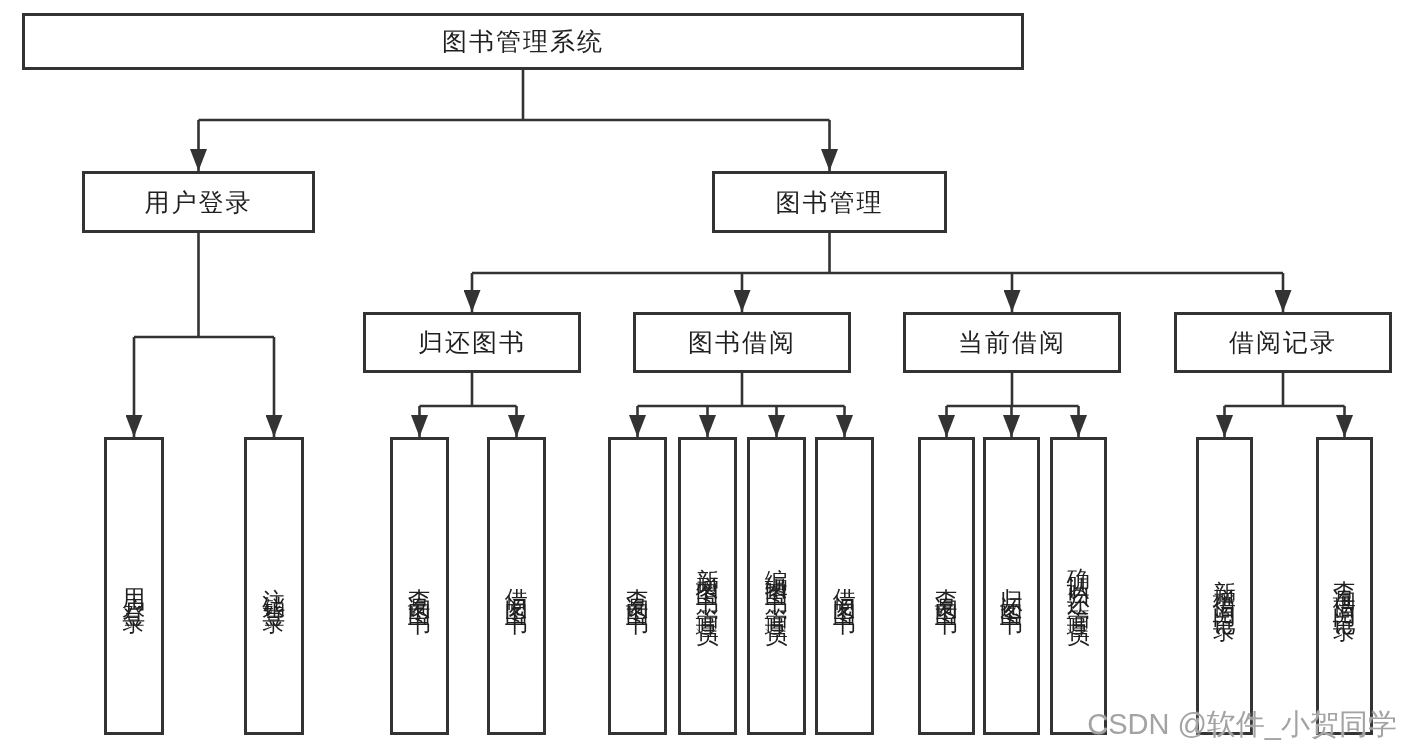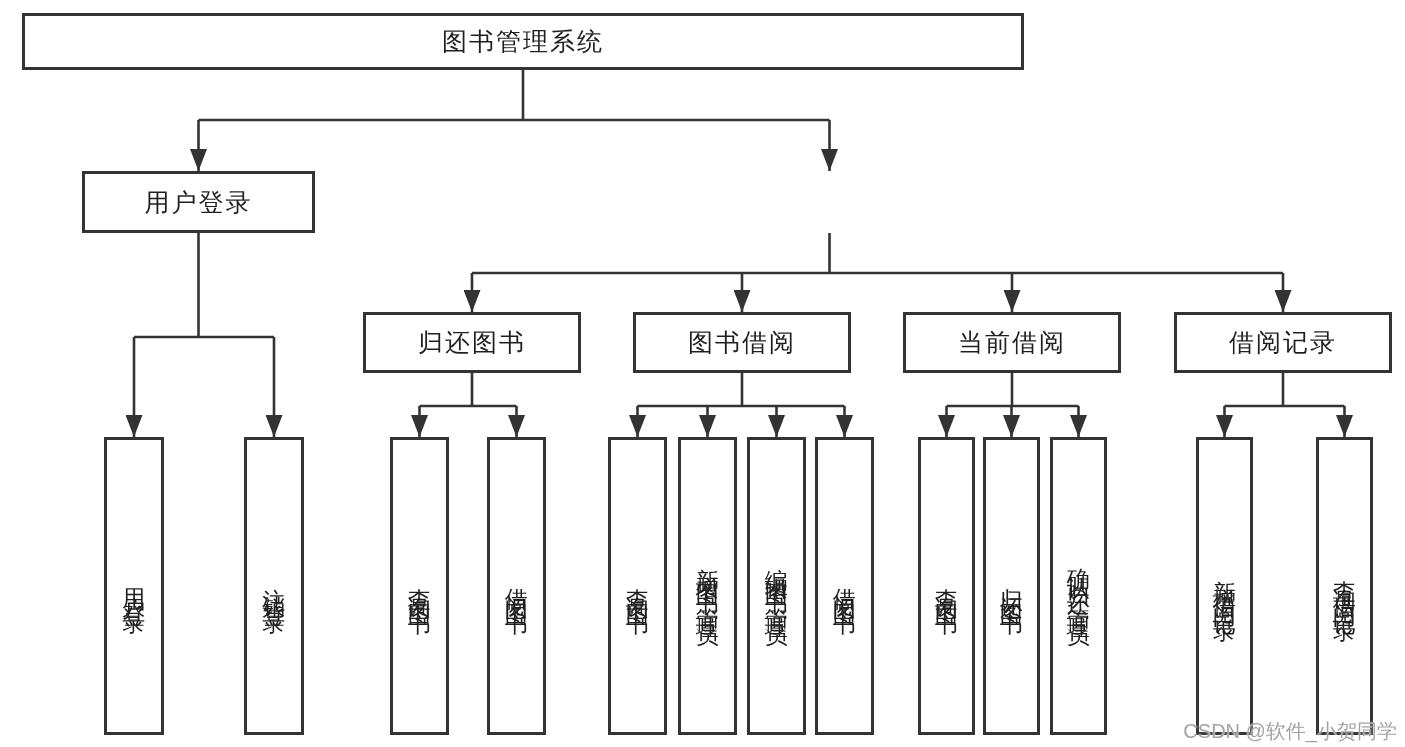--- a/index.html
+++ b/index.html
@@ -107,6 +107,7 @@
   <div class="node h" style="left:22px;top:13px;width:1002px;height:57px">图书管理系统</div>
 
   <div class="node h" style="left:82px;top:171px;width:233px;height:62px">用户登录</div>
+  <div class="node h" style="left:712px;top:171px;width:235px;height:62px">图书管理</div>
 
   <div class="node h" style="left:363px;top:312px;width:218px;height:61px">归还图书</div>
   <div class="node h" style="left:903px;top:312px;width:218px;height:61px">当前借阅</div>

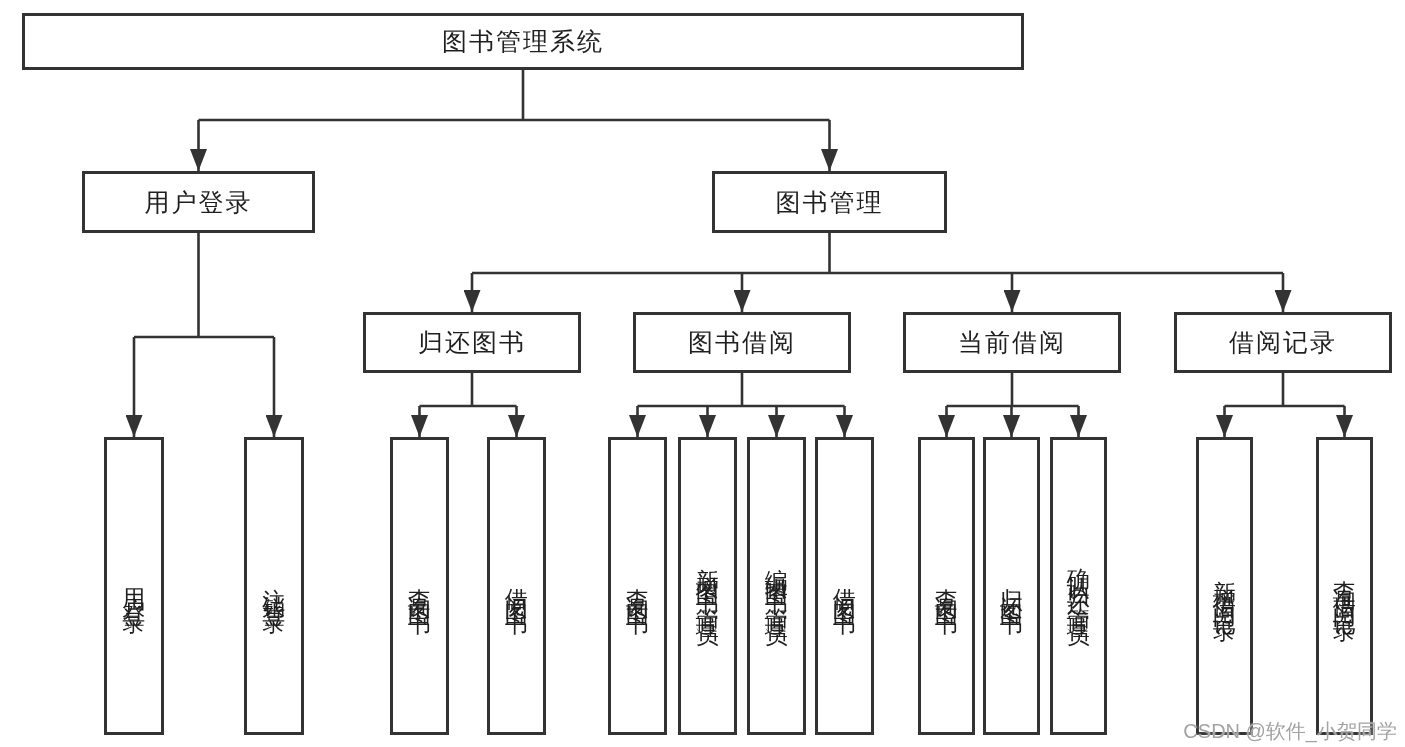--- a/index.html
+++ b/index.html
@@ -42,7 +42,7 @@
   .watermark{
     position:absolute;
     right:8px;bottom:2px;
-    font-size:20px;
+    font-size:29px;
     color:var(--watermark);
     text-shadow:0 0 2px #ffffff;
     white-space:nowrap;

